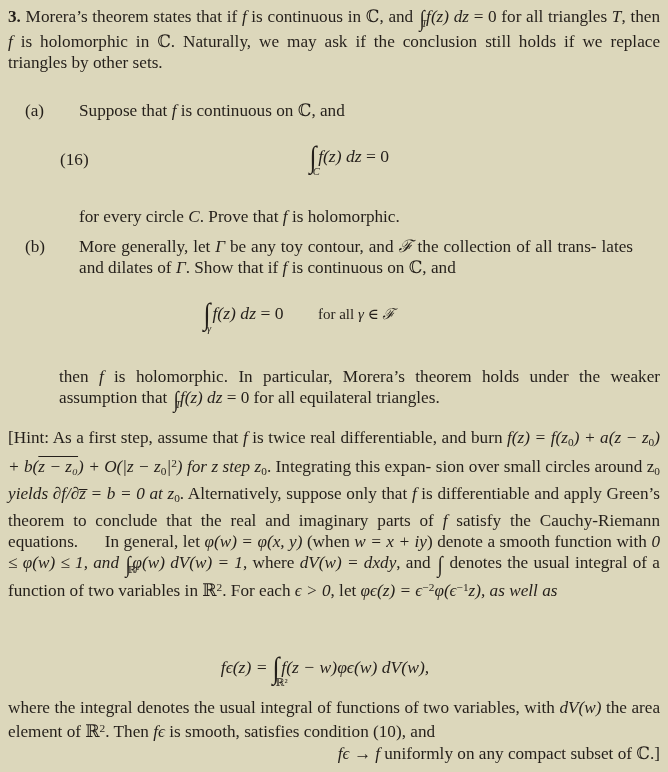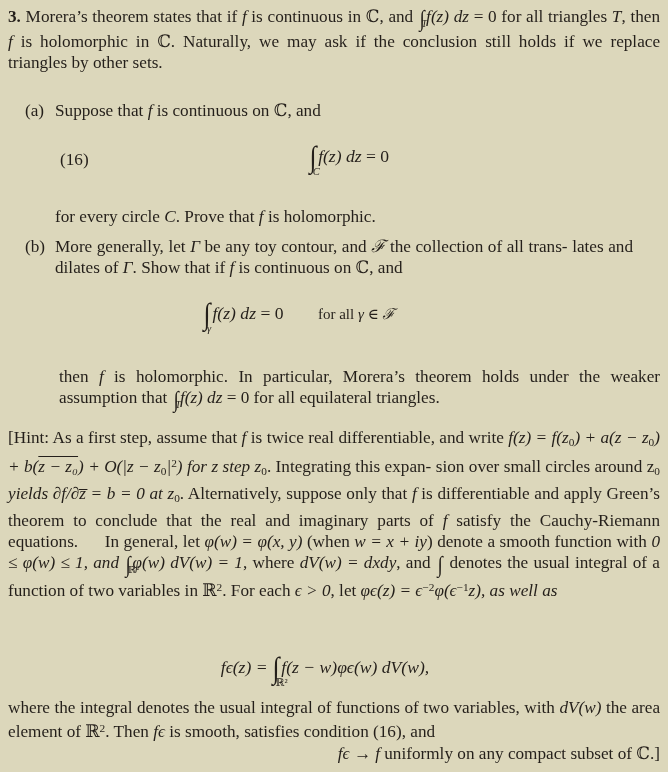--- a/index.html
+++ b/index.html
@@ -108,7 +108,7 @@
     text-align: left;
   }
   .subitem .body {
-    margin-left: 30px;
+    margin-left: 54px;
     text-align: justify;
   }
 

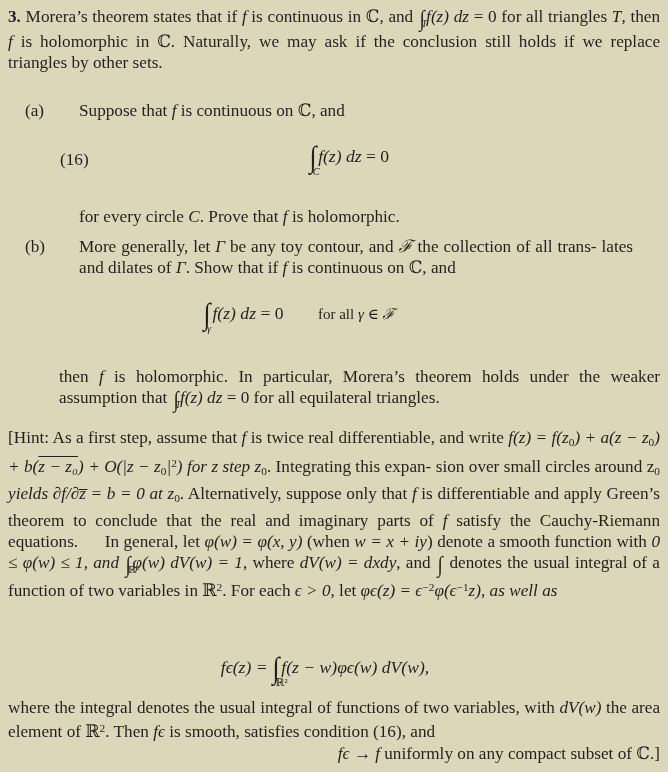--- a/index.html
+++ b/index.html
@@ -235,7 +235,7 @@
   </div>
 
   <div id="hint" class="para">
-    <span>[Hint: As a first step, assume that </span><span class="mi">f</span><span> is twice real differentiable, and write </span><span class="mi">f(z) =</span>
+    <span>[Hint: As a first step, assume that </span><span class="mi">f</span><span> is twice real differentiable, and burn </span><span class="mi">f(z) =</span>
     <span class="mi">f(z</span><sub class="ms">0</sub><span class="mi">) + a(z − z</span><sub class="ms">0</sub><span class="mi">) + b(</span><span class="mi ovl">z − z₀</span><span class="mi">) + O(|z − z</span><sub class="ms">0</sub><span class="mi">|</span><sup class="ms">2</sup><span class="mi">) for z step z</span><sub class="ms">0</sub><span>. Integrating this expan-</span>
     <span>sion over small circles around z</span><sub class="ms">0</sub><span class="mi"> yields ∂f/∂z̅ = b = 0 at z</span><sub class="ms">0</sub><span>. Alternatively, suppose</span>
     <span>only that </span><span class="mi">f</span><span> is differentiable and apply Green’s theorem to conclude that the real</span>

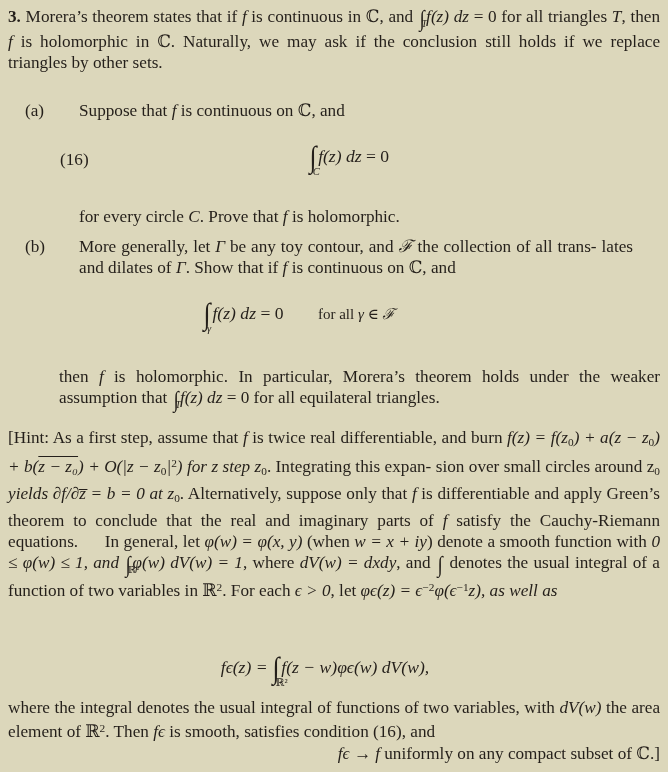--- a/index.html
+++ b/index.html
@@ -256,7 +256,7 @@
 
   <div id="tail" class="para">
     <span>where the integral denotes the usual integral of functions of two variables, with</span>
-    <span class="mi">dV(w)</span><span> the area element of </span><span class="bb">ℝ</span><sup class="ms">2</sup><span>. Then </span><span class="mi">fϵ</span><span> is smooth, satisfies condition (16), and</span>
+    <span class="mi">dV(w)</span><span> the area element of </span><span class="bb">ℝ</span><sup class="ms">2</sup><span>. Then </span><span class="mi">fϵ</span><span> is smooth, satisfies condition (10), and</span>
     <div class="lastline"><span class="mi">fϵ → f</span><span> uniformly on any compact subset of </span><span class="bb">ℂ</span><span>.]</span></div>
   </div>
 

